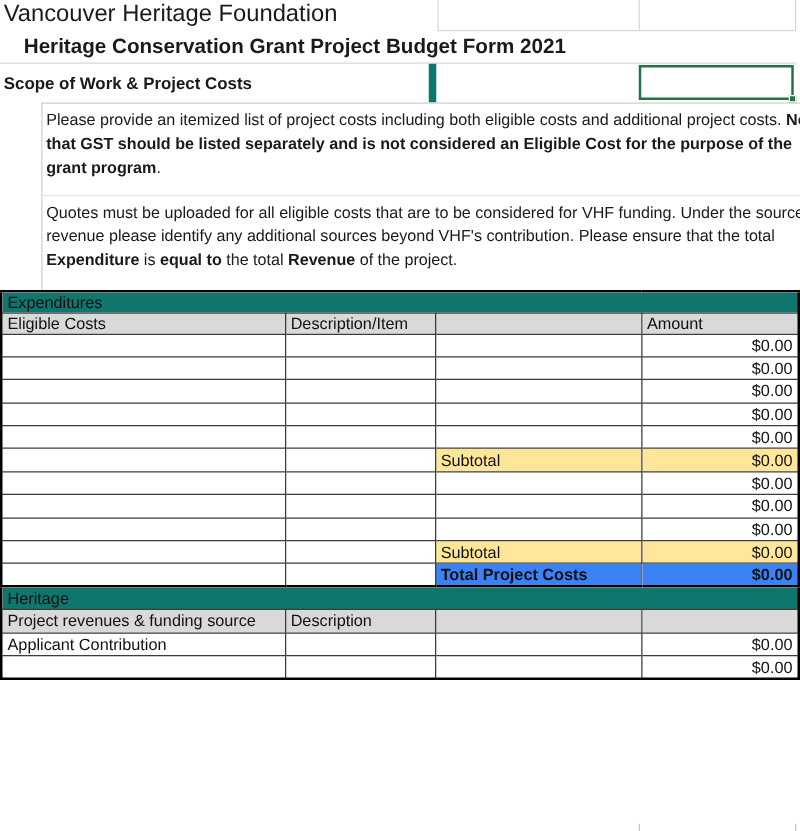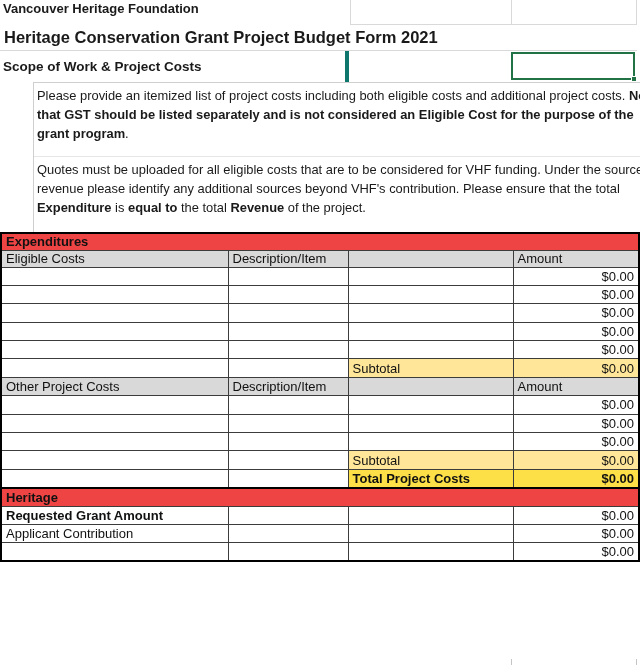--- a/index.html
+++ b/index.html
@@ -11,7 +11,7 @@
   
   .org-title {
     position: absolute; left: 0; top: 0; width: 350px; height: 25px;
-    font-size: 13px; font-weight: bold; padding: 1px 0 0 3px; white-space: nowrap;
+    font-size: 19px; font-weight: normal; padding: 1px 0 0 3px; white-space: nowrap;
   }
   .grid-b1 { position: absolute; left: 350px; top: 0; width: 162px; height: 25px;
     border-left: 1px solid #d9d9d9; border-right: 1px solid #d9d9d9; border-bottom: 1px solid #d9d9d9; }

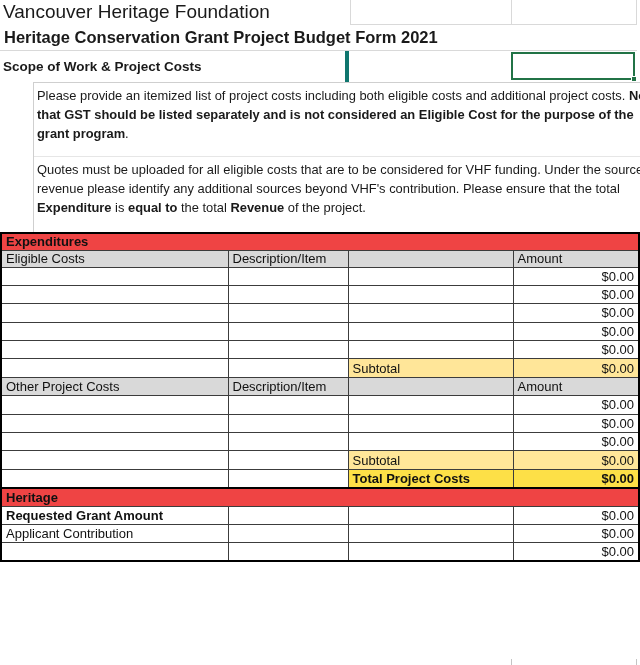--- a/index.html
+++ b/index.html
@@ -19,7 +19,7 @@
     border-right: 1px solid #d9d9d9; border-bottom: 1px solid #d9d9d9; }
   .form-title {
     position: absolute; left: 0; top: 25px; width: 637px; height: 26px;
-    font-size: 16.5px; font-weight: bold; padding: 3px 0 0 4px; white-space: nowrap;
+    font-size: 16.5px; font-weight: bold; padding: 3px 0 0 19px; white-space: nowrap;
     border-bottom: 1px solid #d9d9d9;
   }
   .section-title {

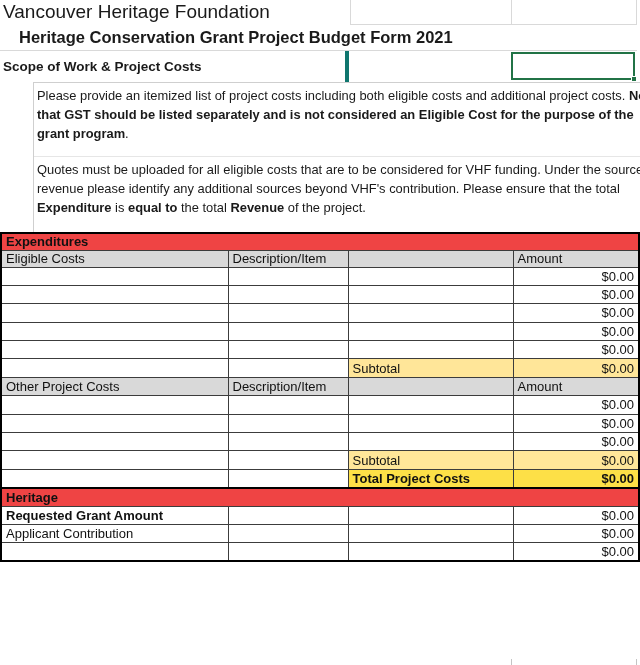--- a/index.html
+++ b/index.html
@@ -25,7 +25,7 @@
   .section-title {
     position: absolute; left: 0; top: 51px; width: 349px; height: 31px;
     font-size: 13.5px; font-weight: bold; padding: 8px 0 0 3px; white-space: nowrap;
-    border-right: 4px solid #0f766e;
+    border-right: 6px solid #0f766e;
   }
   .selected-cell {
     position: absolute; left: 511px; top: 52px; width: 124px; height: 28px;

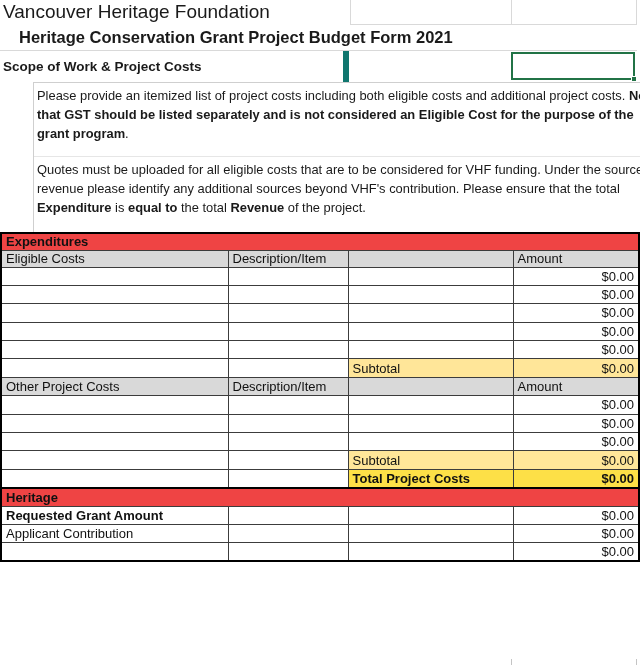--- a/index.html
+++ b/index.html
@@ -53,7 +53,7 @@
   td { border: 1px solid #3c3c3c; padding: 0 4px; height: 18.4px;
        overflow: hidden; white-space: nowrap; }
   tr.hrow td { height: 17px; }
-  tr.sec td { background: #ef4444; font-weight: bold; border-top: 2px solid #000; }
+  tr.sec td { background: #0f766e; font-weight: normal; border-top: 2px solid #000; }
   tr.ch td { background: #d9d9d9; }
   .amt { text-align: right; }
   .ylt { background: #ffe699; }

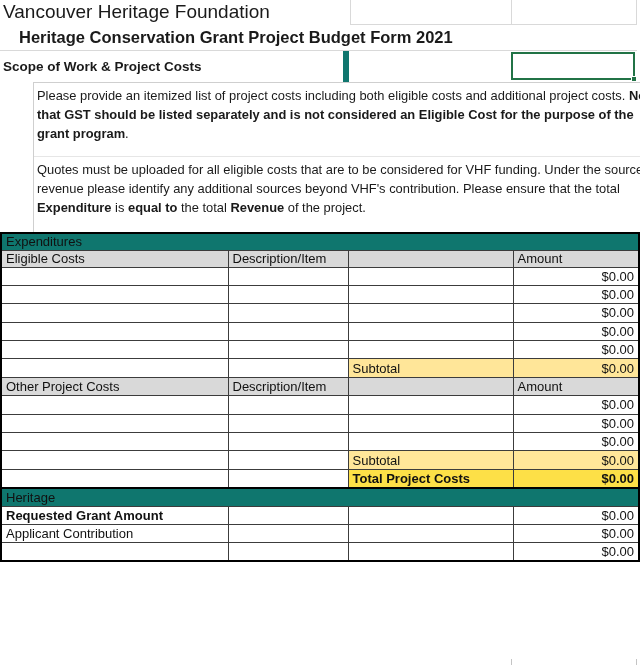--- a/index.html
+++ b/index.html
@@ -136,12 +136,6 @@
       <td class="ylt amt">$0.00</td>
     </tr>
 
-    <tr class="ch">
-      <td>Other Project Costs</td>
-      <td>Description/Item</td>
-      <td></td>
-      <td>Amount</td>
-    </tr>
     <tr>
       <td></td>
       <td></td>

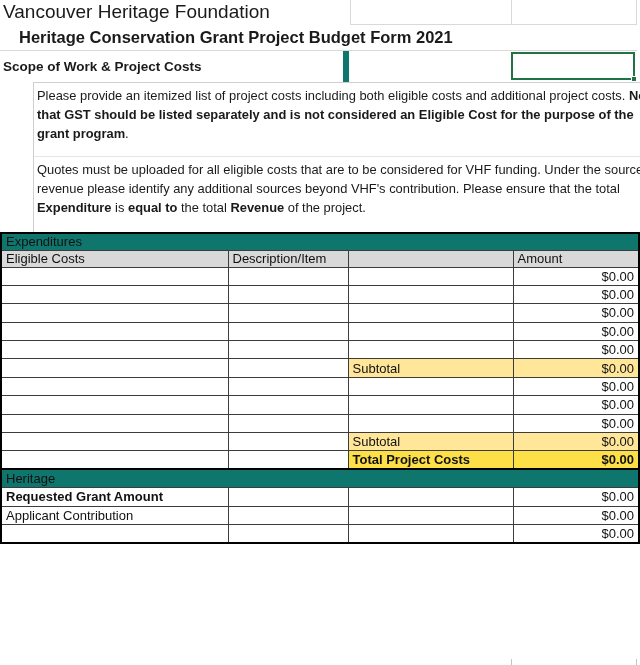--- a/index.html
+++ b/index.html
@@ -57,7 +57,7 @@
   tr.ch td { background: #d9d9d9; }
   .amt { text-align: right; }
   .ylt { background: #ffe699; }
-  .gold { background: #fde047; font-weight: bold; }
+  .gold { background: #3b82f6; font-weight: bold; }
   tr.totrow td { border-bottom: 2px solid #000; }
   
   .stub { position: absolute; top: 659px; width: 1px; height: 6px; background: #c4c4c4; }

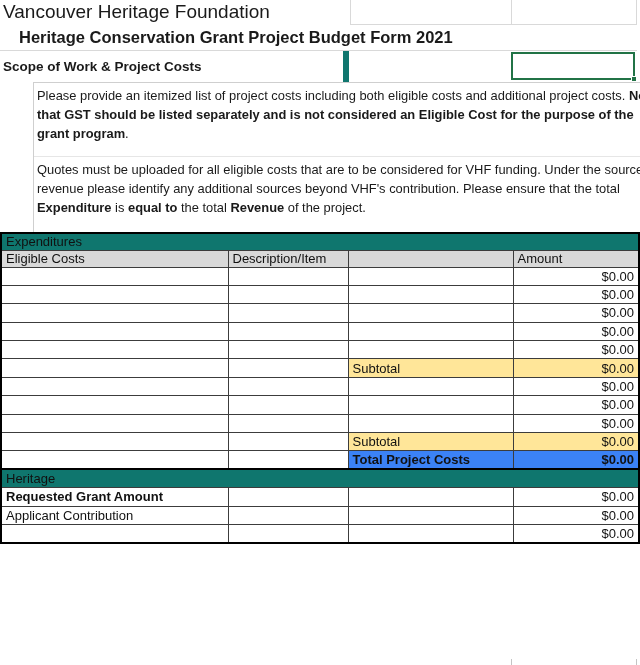--- a/index.html
+++ b/index.html
@@ -170,6 +170,12 @@
     <tr class="sec">
       <td colspan="4">Heritage</td>
     </tr>
+    <tr class="ch">
+      <td>Project revenues &amp; funding source</td>
+      <td>Description</td>
+      <td></td>
+      <td></td>
+    </tr>
     <tr>
       <td class="b">Requested Grant Amount</td>
       <td></td>

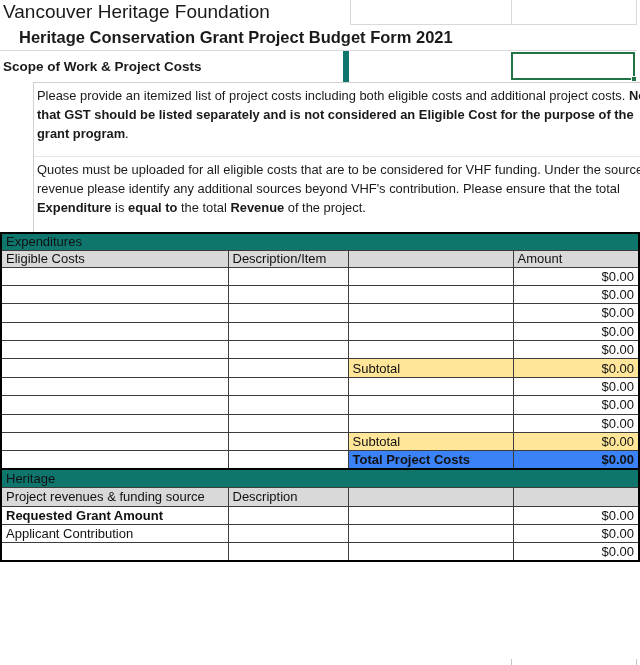--- a/index.html
+++ b/index.html
@@ -177,12 +177,6 @@
       <td></td>
     </tr>
     <tr>
-      <td class="b">Requested Grant Amount</td>
-      <td></td>
-      <td></td>
-      <td class="amt">$0.00</td>
-    </tr>
-    <tr>
       <td>Applicant Contribution</td>
       <td></td>
       <td></td>

